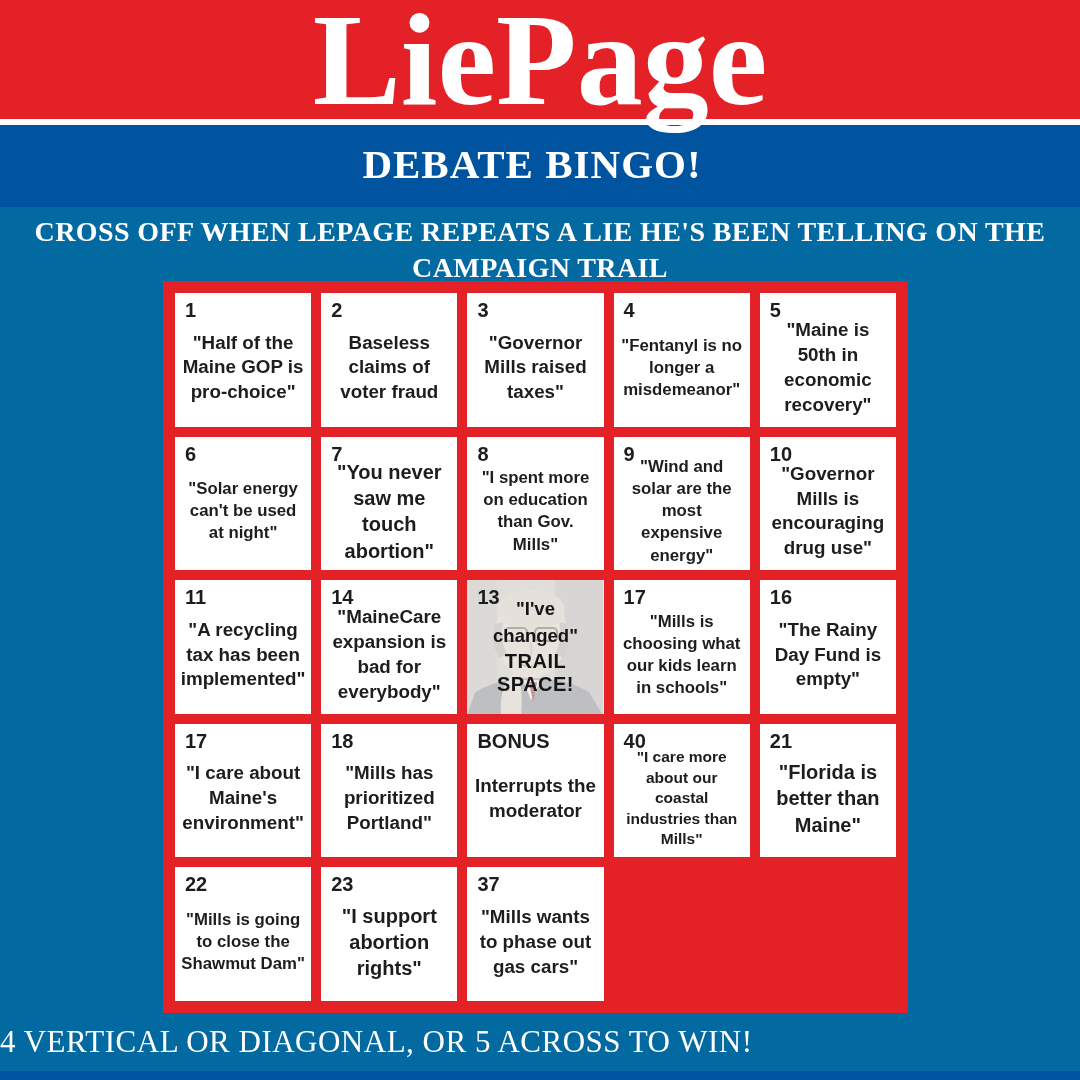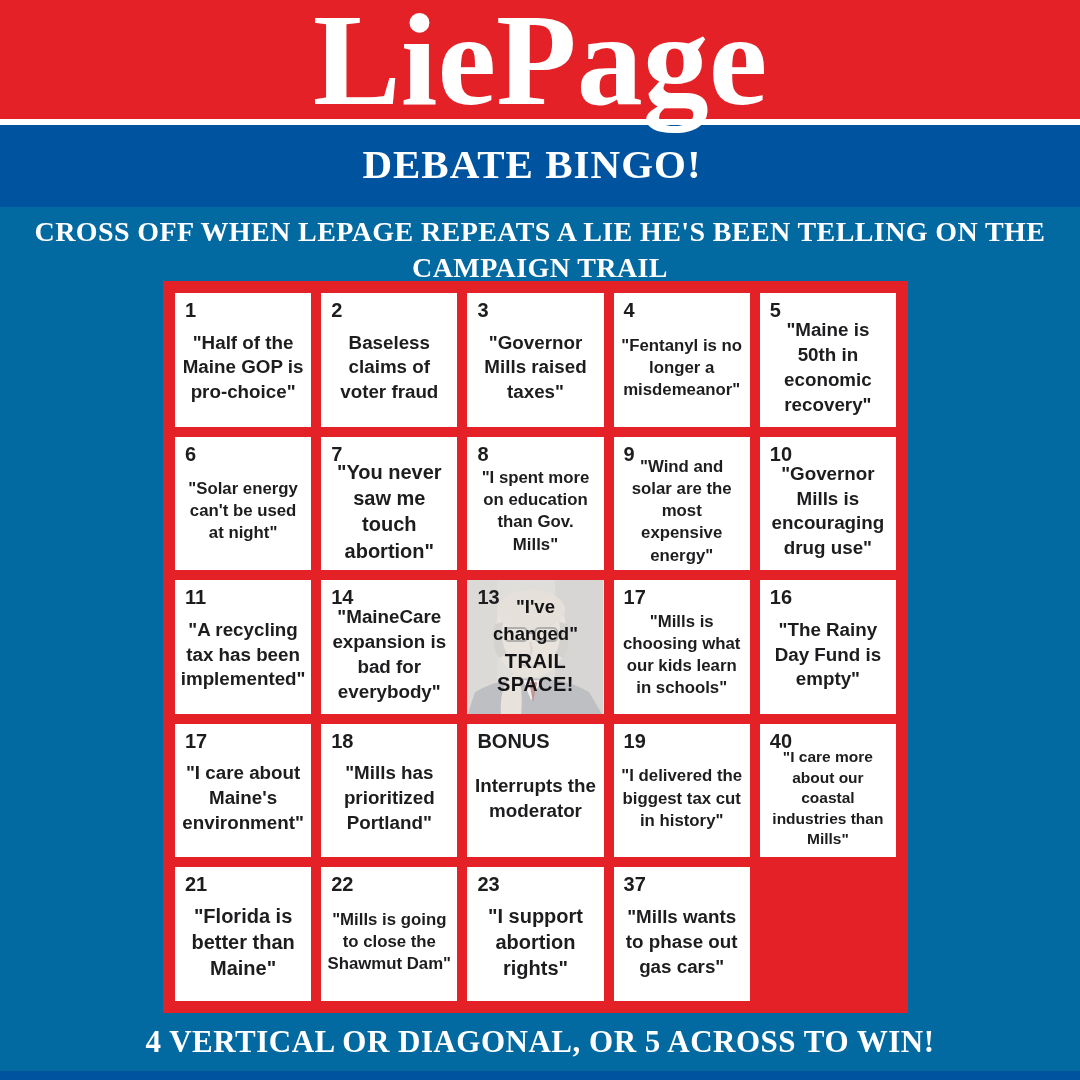--- a/index.html
+++ b/index.html
@@ -77,7 +77,7 @@
   .sz-l  .cell-text{font-size:20px;}
 
   
-  .cell-free{justify-content:space-between;padding:12px 4px 12px 4px;}
+  .cell-free{justify-content:flex-end;padding:12px 4px 12px 4px;}
   .free-photo{position:absolute;inset:0;z-index:1;}
   .free-quote{
     font-weight:700;color:#141416;font-size:18.5px;line-height:1.45;

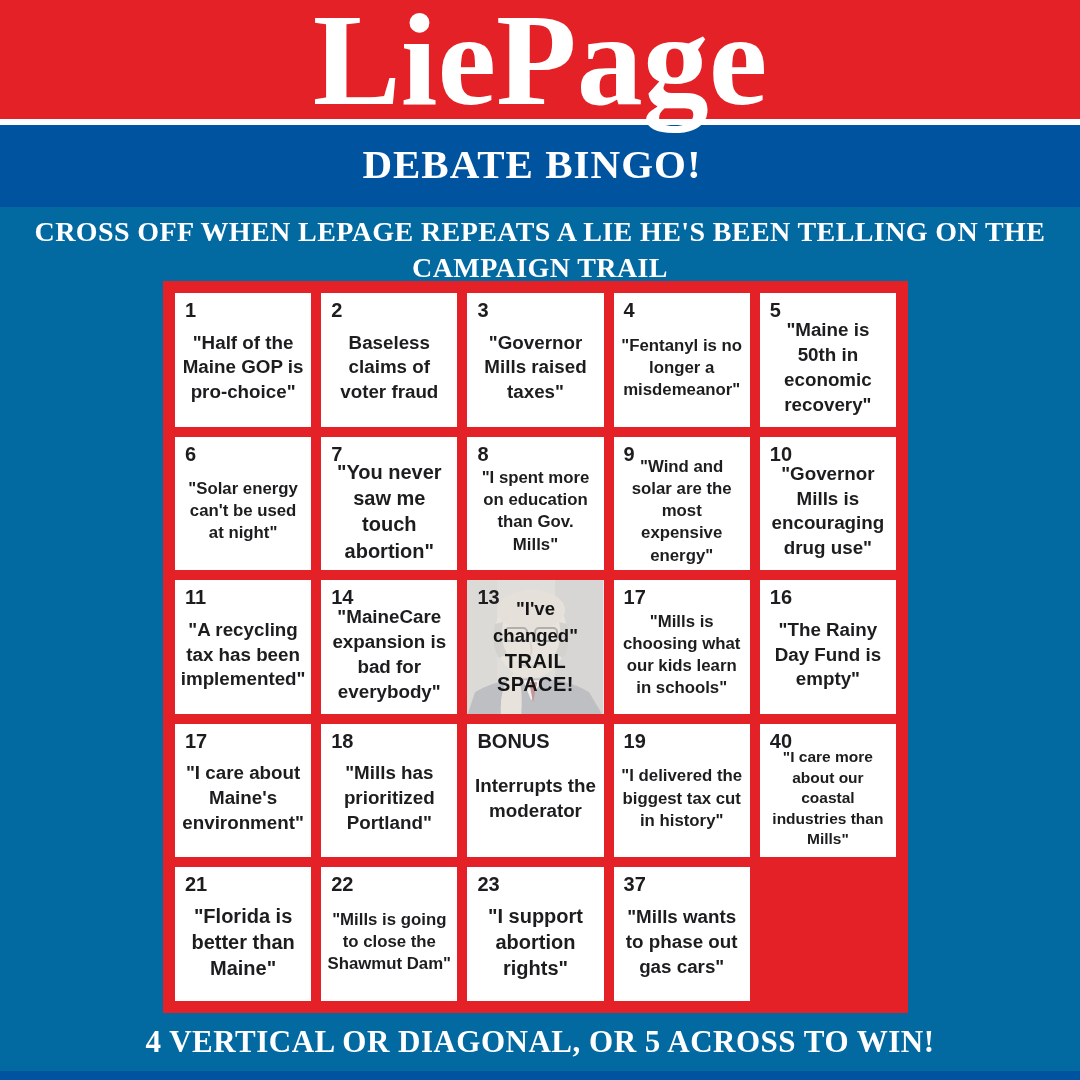--- a/index.html
+++ b/index.html
@@ -221,10 +221,6 @@
       <span class="cell-number">BONUS</span>
       <span class="cell-text">Interrupts the moderator</span>
     </div>
-    <div class="cell sz-s">
-      <span class="cell-number">19</span>
-      <span class="cell-text">"I delivered the biggest tax cut in history"</span>
-    </div>
 
     <div class="cell sz-xs">
       <span class="cell-number">40</span>

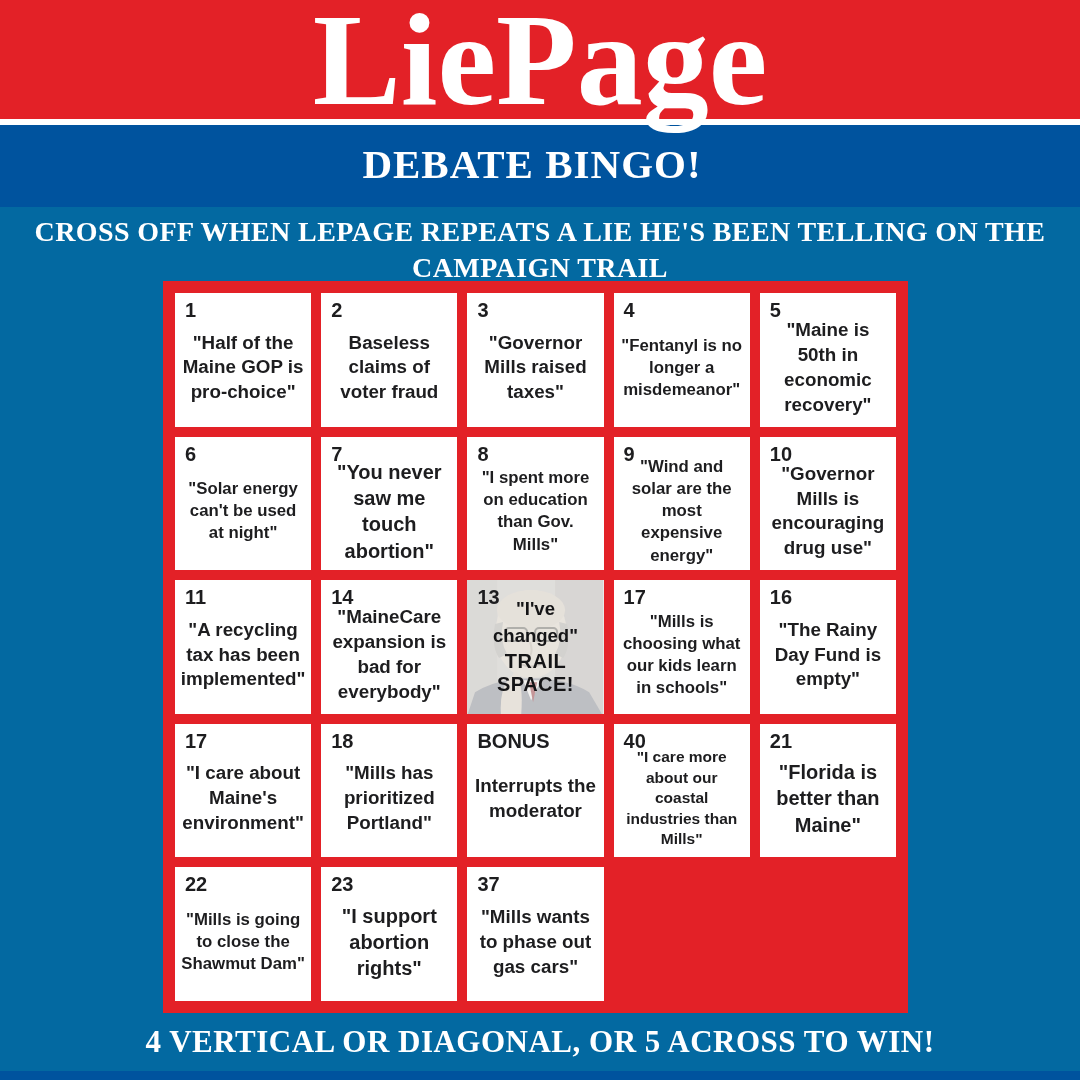--- a/index.html
+++ b/index.html
@@ -90,9 +90,8 @@
   
   .win-text{
     position:absolute;left:0;top:1024px;width:1080px;
-    text-align:center;
-    font-family:"Liberation Serif", serif;
-    font-weight:700;
+    font-family:"Liberation Serif", serif;
+    font-weight:400;
     font-size:31px;letter-spacing:0.5px;
     color:#ffffff;
   }

